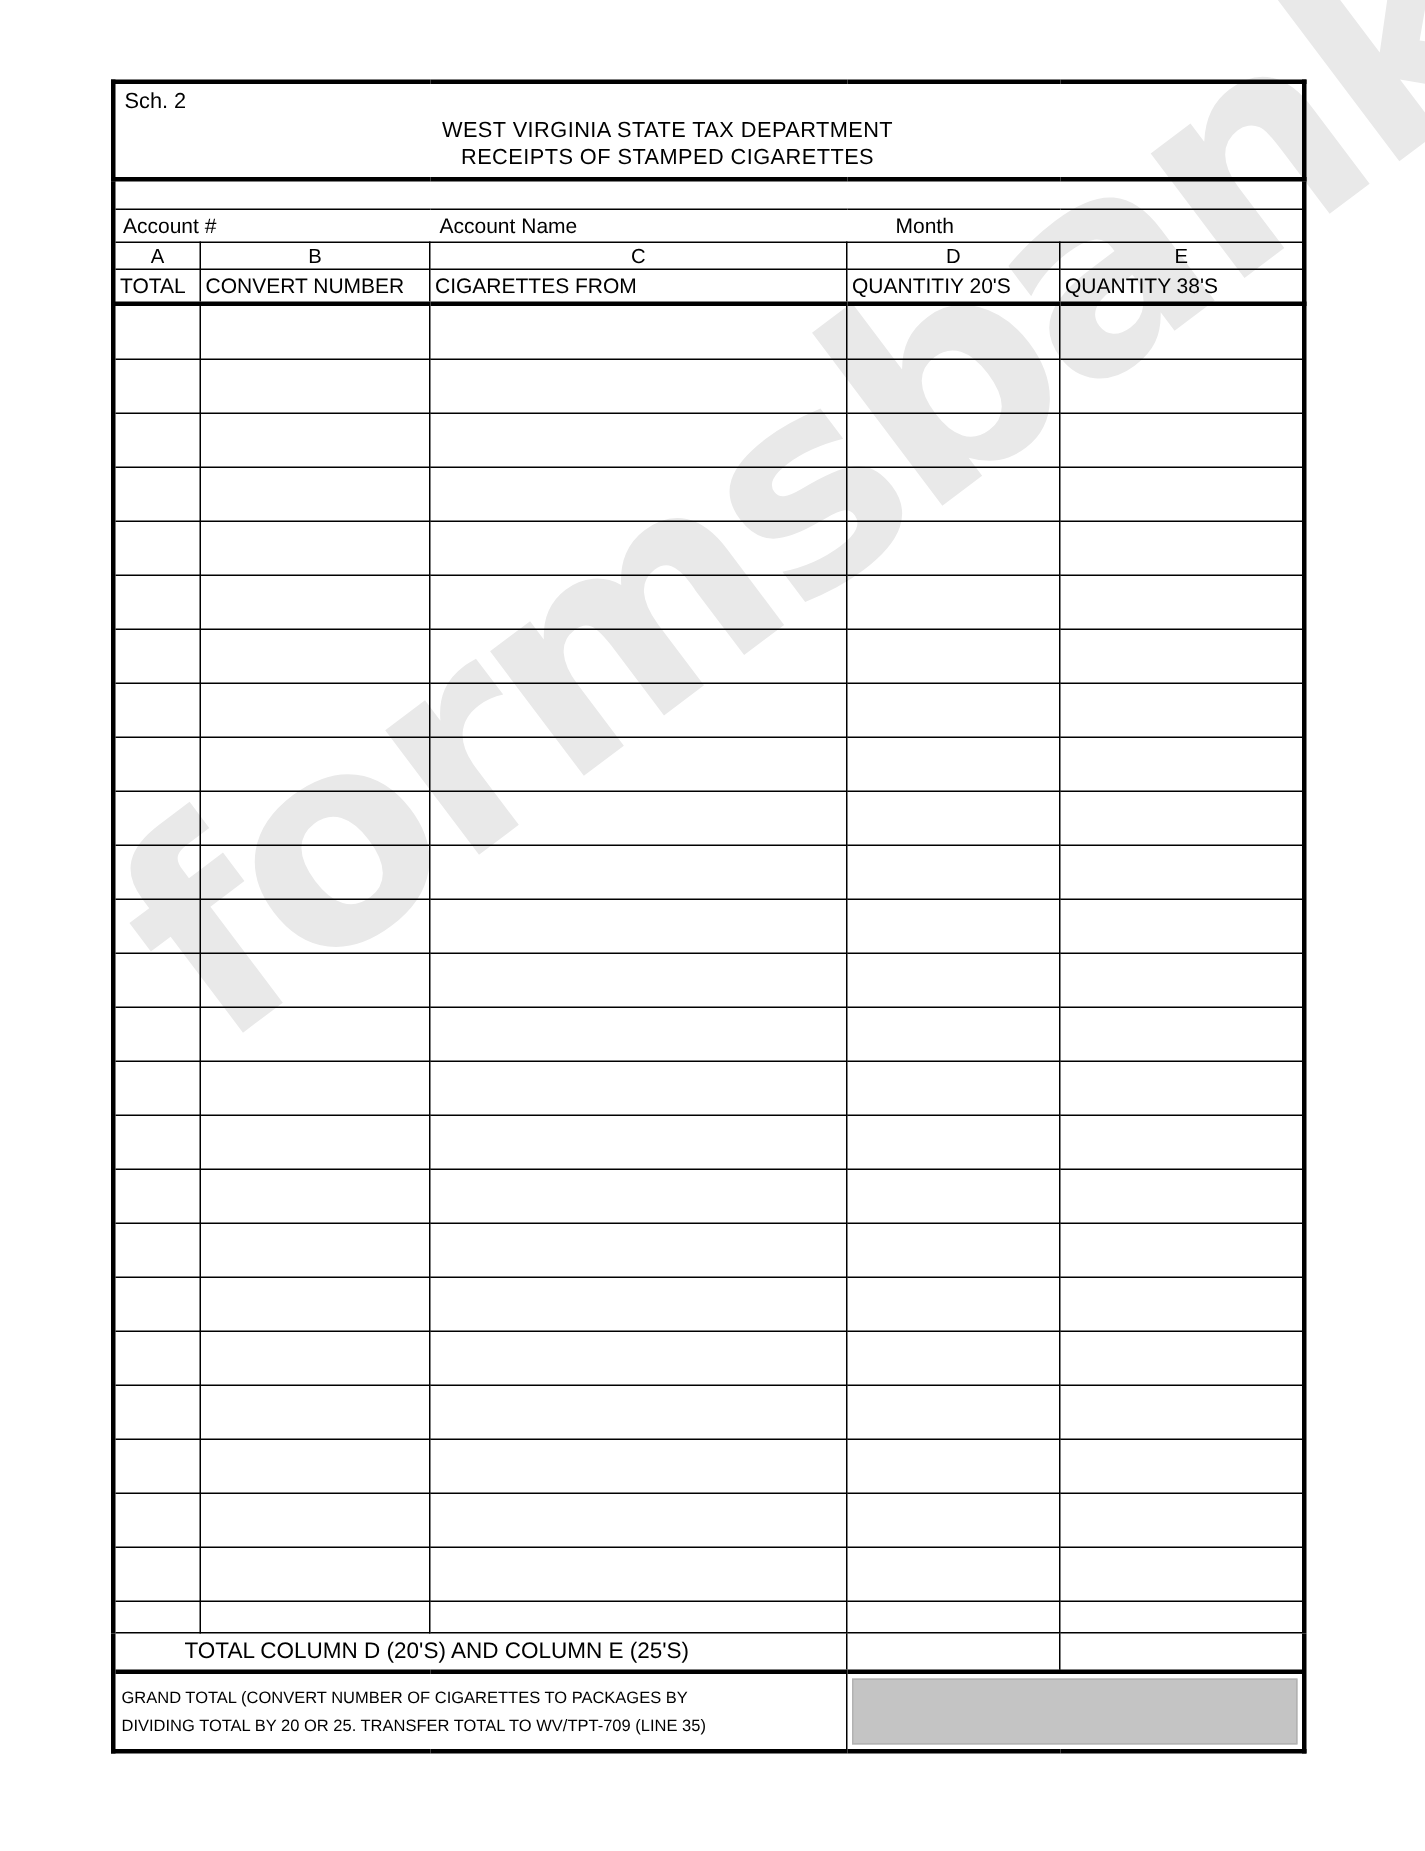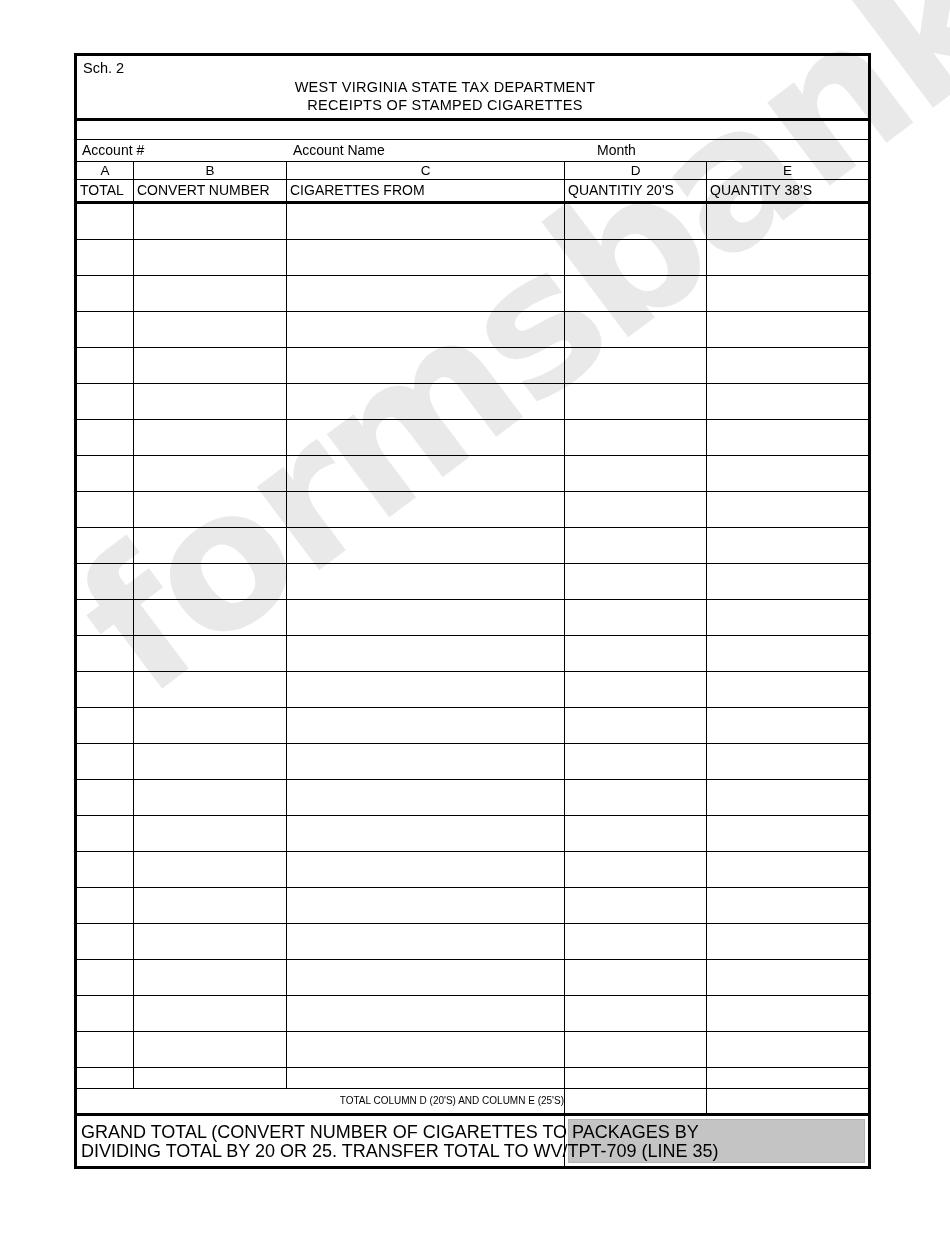--- a/index.html
+++ b/index.html
@@ -139,8 +139,8 @@
   
   .total-label-cell {
     height: 24px;
-    text-align: right;
-    font-size: 10px;
+    text-align: left;
+    font-size: 15px;
     line-height: 24px;
     white-space: nowrap;
     padding-left: 46px !important;

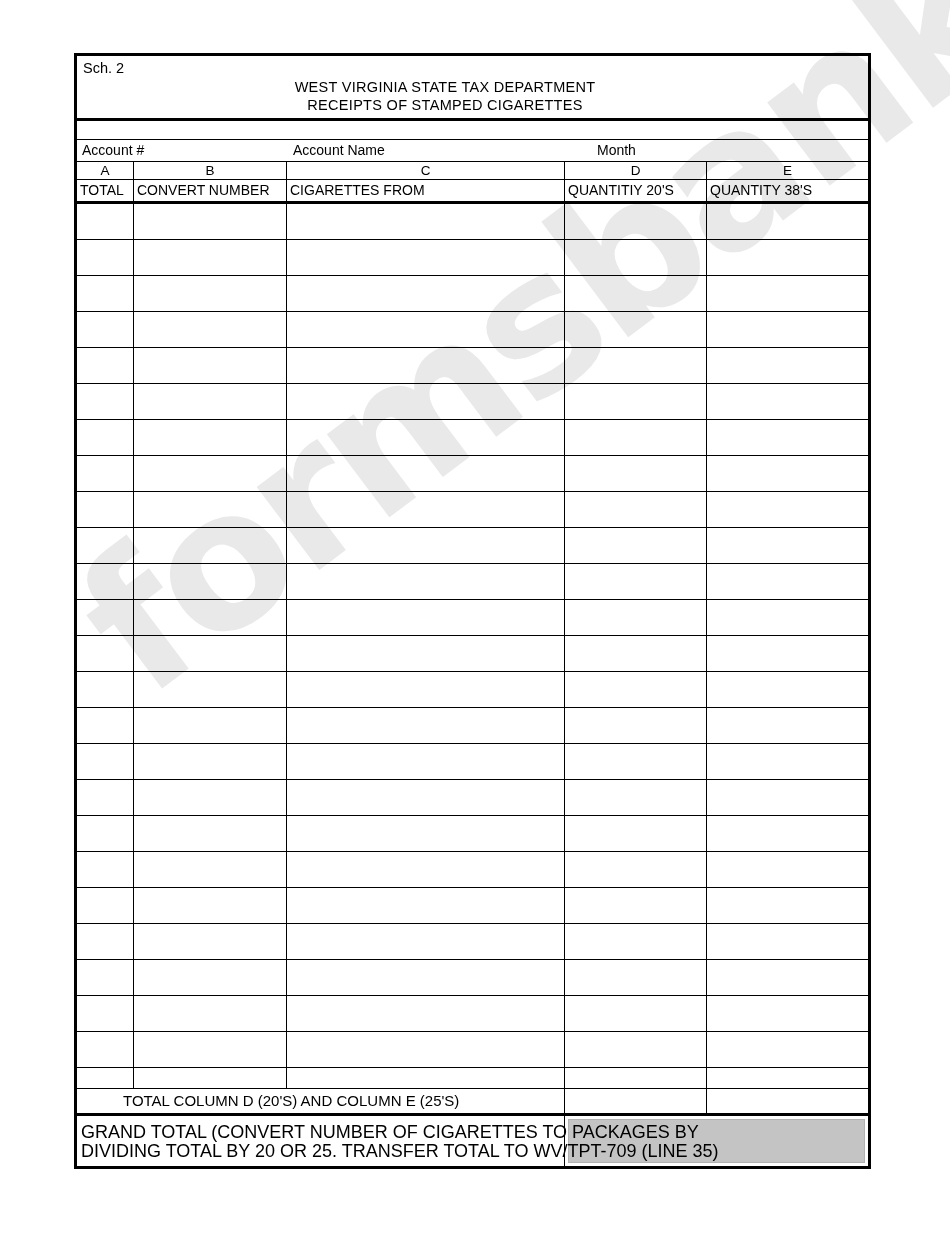--- a/index.html
+++ b/index.html
@@ -151,7 +151,7 @@
   .grand-label-cell {
     height: 44px;
     padding: 2px 0 0 4px !important;
-    font-size: 18px;
+    font-size: 11px;
     line-height: 19px;
     white-space: nowrap;
   }

